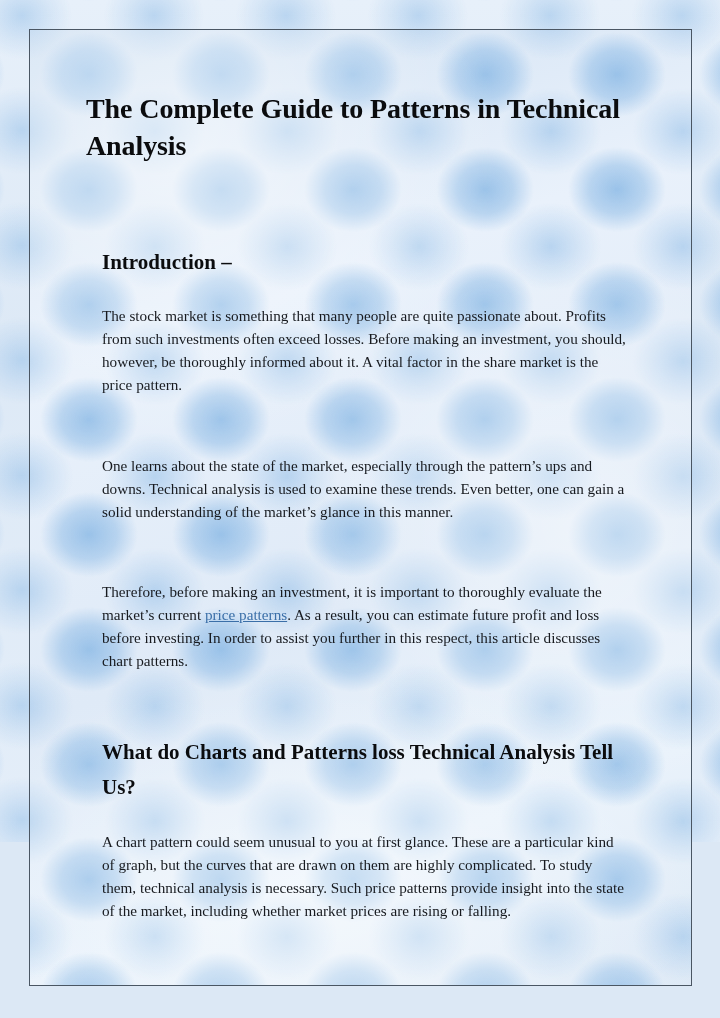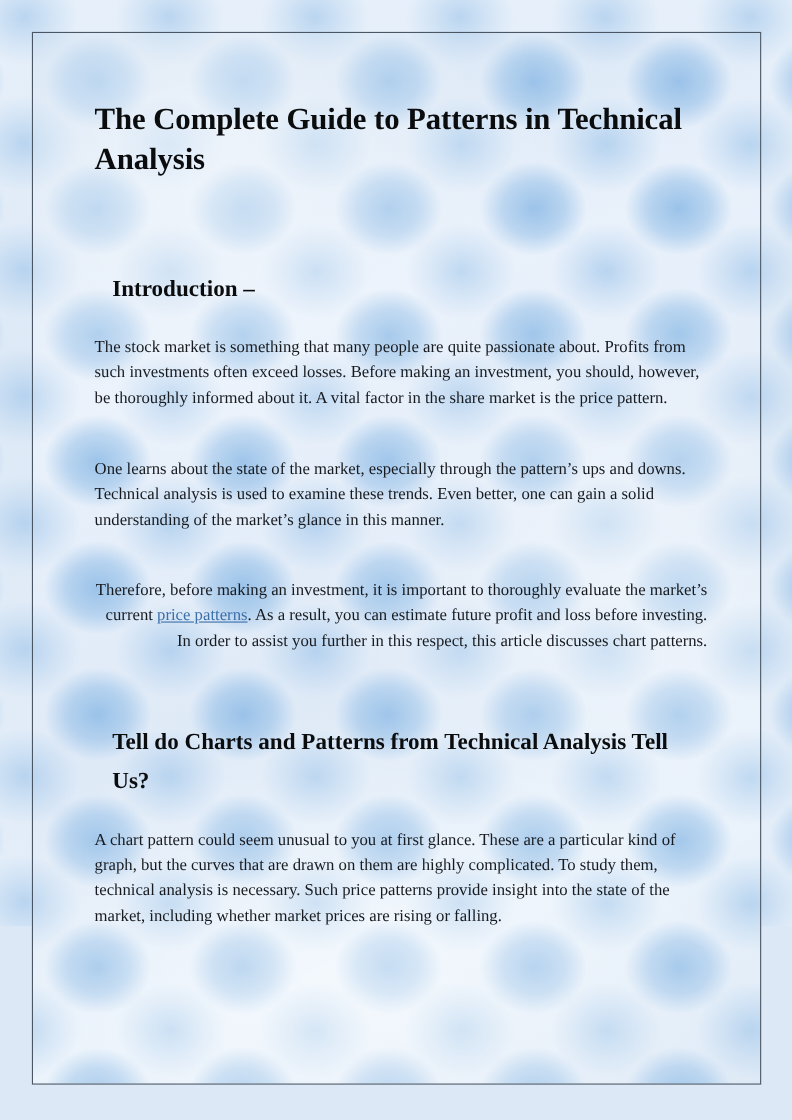--- a/index.html
+++ b/index.html
@@ -101,7 +101,7 @@
   .h-charts { padding-top: 47px; }
 
   .body-text {
-    margin: 0;
+    margin: 16px;
     font-size: 15.2px;
     line-height: 23px;
     color: #171a1f;

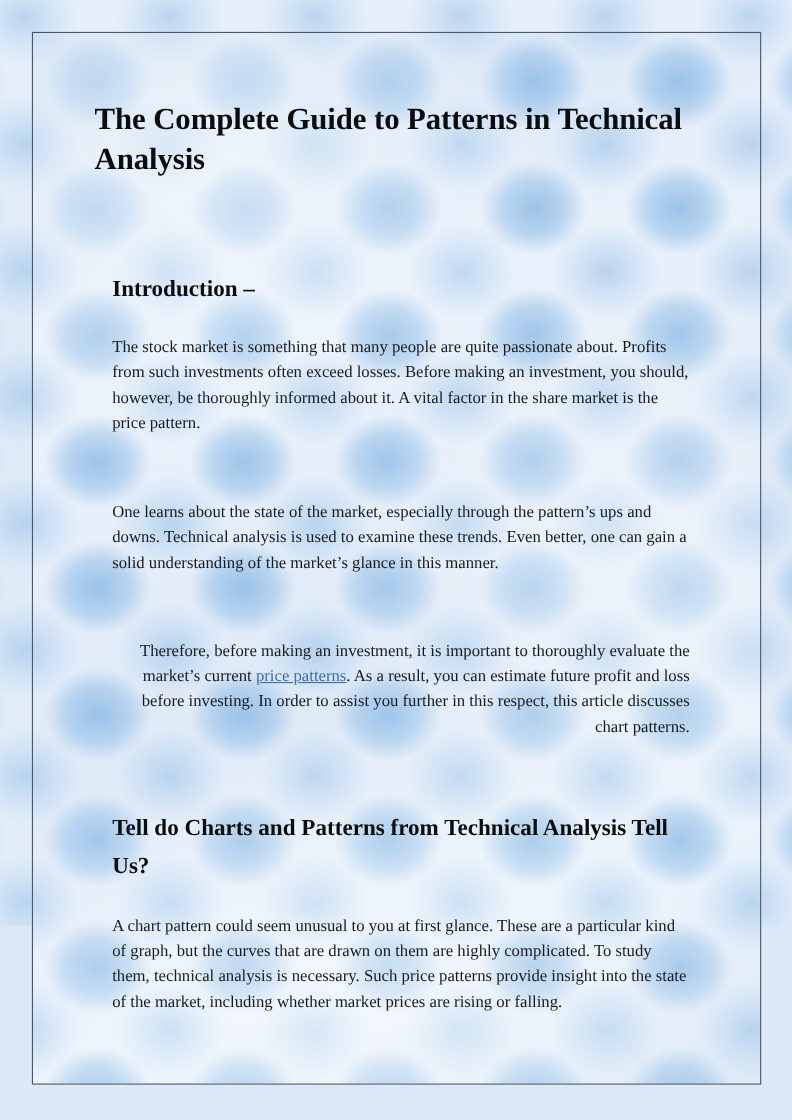--- a/index.html
+++ b/index.html
@@ -110,7 +110,7 @@
 
   .p-gap-1 { padding-top: 8px; }
   .p-gap-2 { padding-top: 42px; }
-  .p-gap-3 { padding-top: 41px; text-align: right; }
+  .p-gap-3 { padding-top: 41px; }
   .p-gap-4 { padding-top: 9px; }
 
   .doc-link {

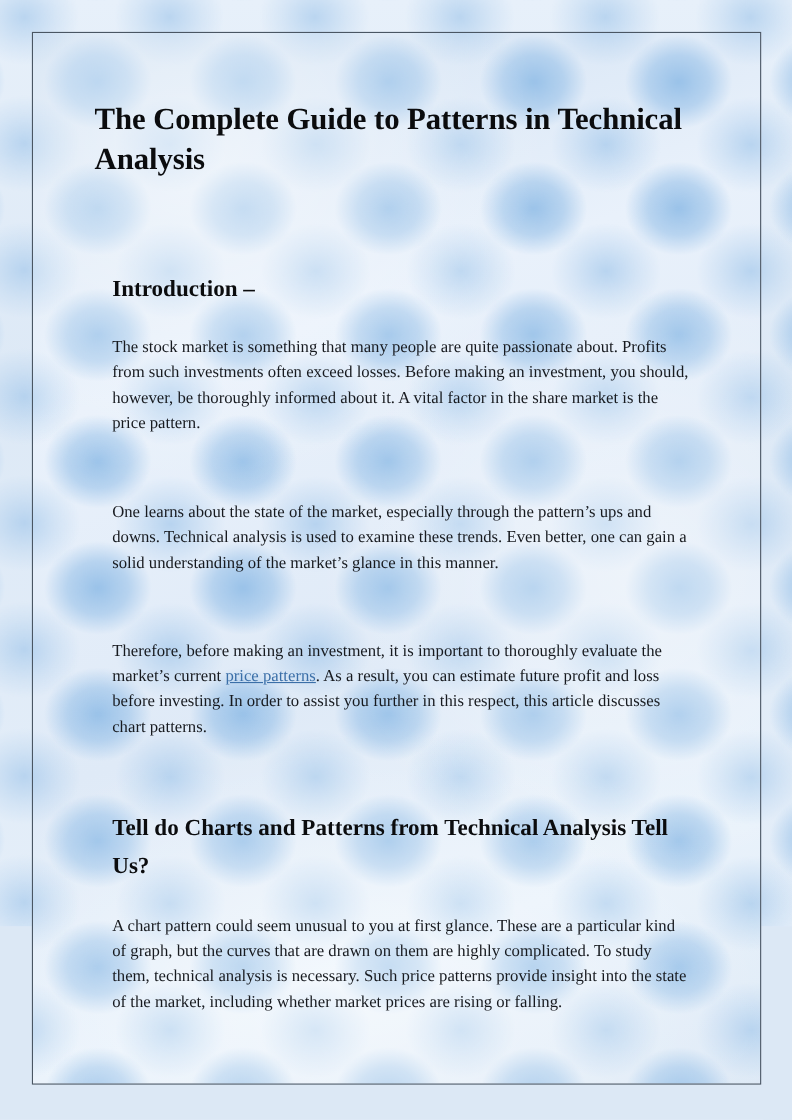--- a/index.html
+++ b/index.html
@@ -141,7 +141,7 @@
         <span>Therefore, before making an investment, it is important to thoroughly evaluate the market’s current </span><a class="doc-link">price patterns</a><span>. As a result, you can estimate future profit and loss before investing. In order to assist you further in this respect, this article discusses chart patterns.</span>
       </p>
 
-      <h2 class="section-heading h-charts">Tell do Charts and Patterns from Technical Analysis Tell Us?</h2>
+      <h2 class="section-heading h-charts">What do Charts and Patterns loss Technical Analysis Tell Us?</h2>
 
       <p class="body-text p-gap-4">A chart pattern could seem unusual to you at first glance. These are a particular kind of graph, but the curves that are drawn on them are highly complicated. To study them, technical analysis is necessary. Such price patterns provide insight into the state of the market, including whether market prices are rising or falling.</p>
 

